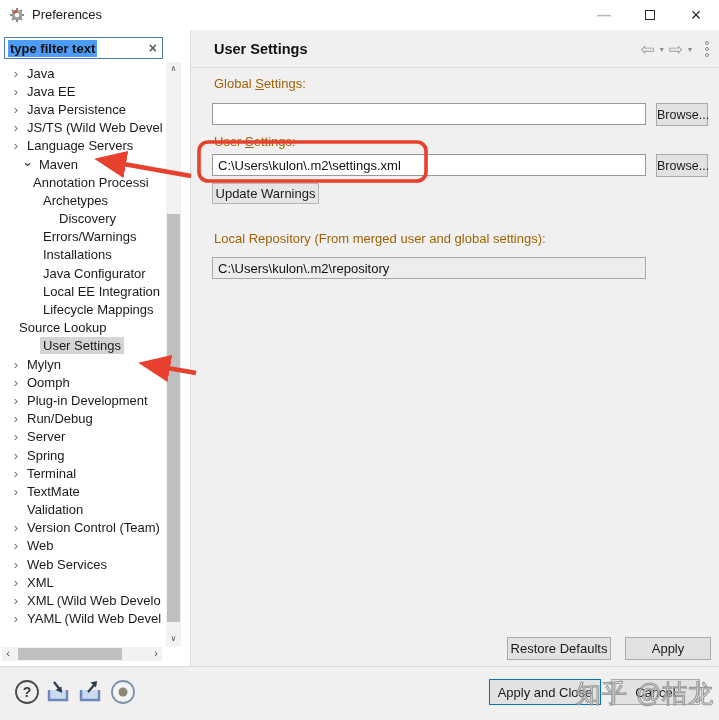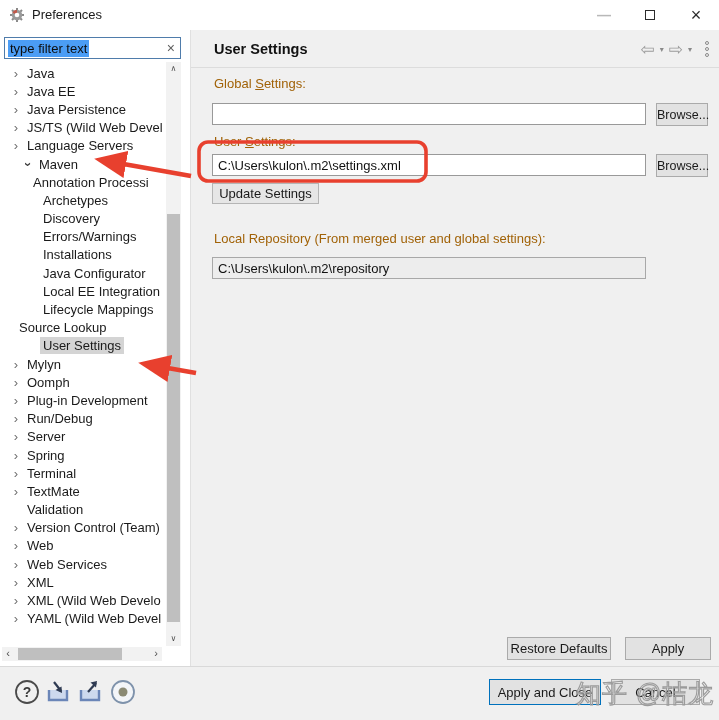--- a/index.html
+++ b/index.html
@@ -22,7 +22,7 @@
 
   
   .sidebar { position:absolute; left:0; top:0; width:190px; height:636px; background:#fff; }
-  .filter-box { position:absolute; left:4px; top:7px; width:177px; height:22px; border:1px solid #4f7cab; background:#fff; }
+  .filter-box { position:absolute; left:4px; top:7px; width:159px; height:22px; border:1px solid #4f7cab; background:#fff;font-weight:bold; }
   .filter-text { position:absolute; left:3px; top:2px; padding:1px 2px; background:#4b9df5; color:#0d0d0d; font-size:13px; }
   .filter-clear { position:absolute; right:5px; top:2px; color:#5f5f5f; font-size:14px; cursor:default; }
 

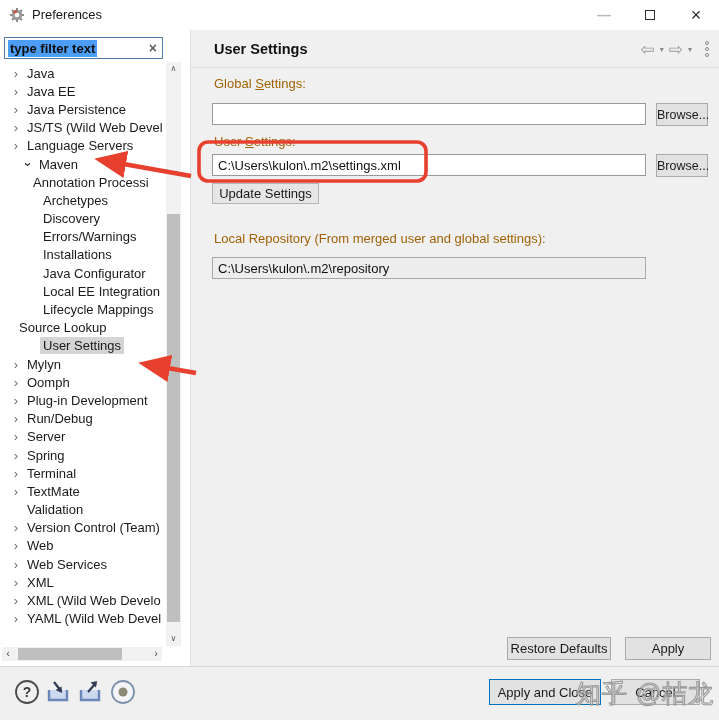--- a/index.html
+++ b/index.html
@@ -269,7 +269,7 @@
       <label class="field-label" style="top:104px;"><span>User </span><span class="mn">S</span><span>ettings:</span></label>
       <input class="text-input" style="top: 124px;" value="C:\Users\kulon\.m2\settings.xml">
       <button class="browse-btn" style="top:124px;">Browse...</button>
-      <button class="update-btn">Update Settings</button>
+      <button class="update-btn">Update Warnings</button>
 
       <label class="field-label" style="top:201px;">Local Repository (From merged user and global settings):</label>
       <input class="readonly-field" readonly="" value="C:\Users\kulon\.m2\repository" style="">

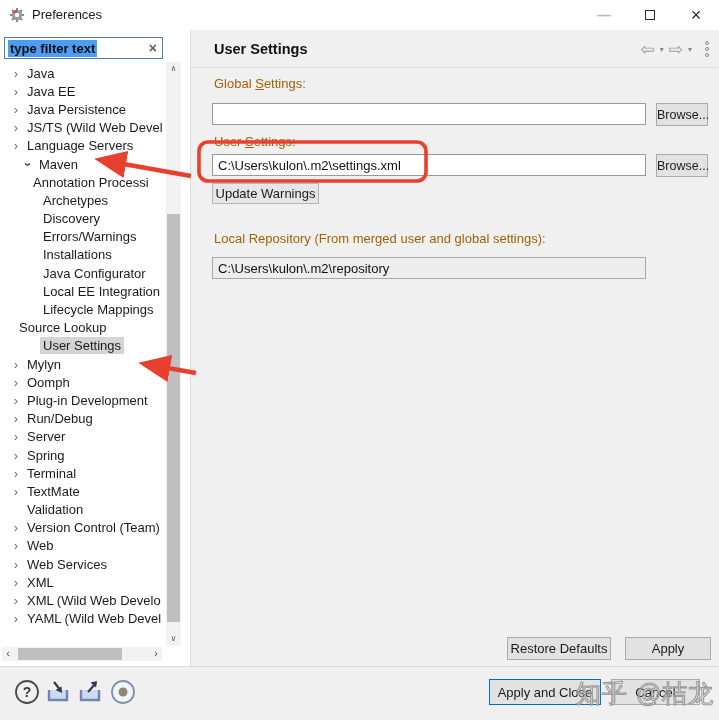--- a/index.html
+++ b/index.html
@@ -141,7 +141,7 @@
             <span class="chevron leaf"></span>
             <span class="tree-label">Archetypes</span>
           </div>
-          <div class="tree-row" style="padding-left: 24px;">
+          <div class="tree-row" style="padding-left: 40px;">
             <span class="chevron leaf"></span>
             <span class="tree-label">Discovery</span>
           </div>

